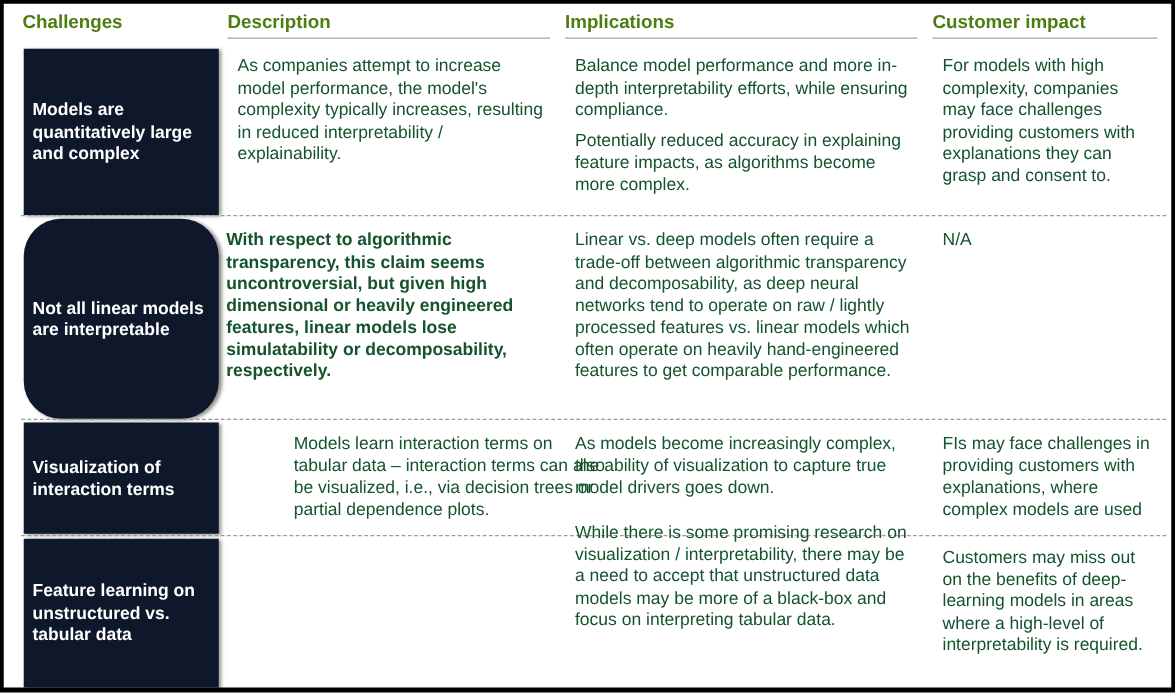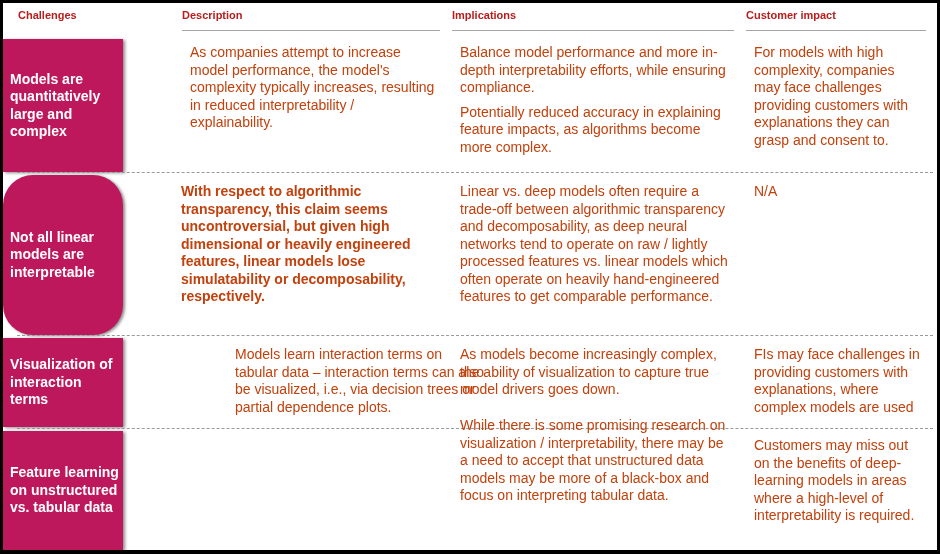--- a/index.html
+++ b/index.html
@@ -14,7 +14,7 @@
   }
   .hdr {
     position: absolute; top: 6px; height: 24px;
-    font-weight: bold; font-size: 11px; color: #b91c1c;
+    font-weight: bold; font-size: 15px; color: #4d7c0f;
   }
   .hdr .ul {
     position: absolute; left: 0; right: 0; top: 21px; height: 1px; background: #a6a6a6;

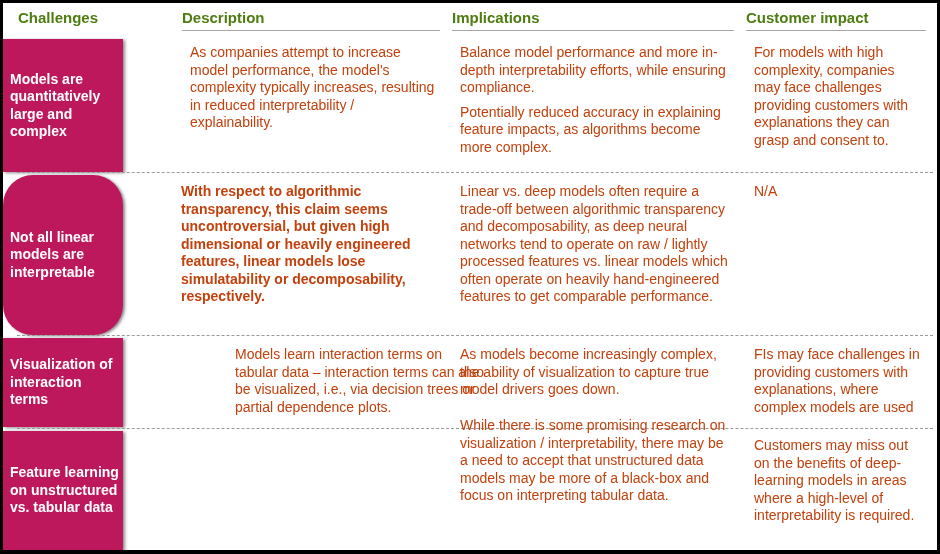--- a/index.html
+++ b/index.html
@@ -28,7 +28,7 @@
     padding-left: 7px; box-sizing: border-box;
   }
   .cell {
-    position: absolute; font-size: 14px; line-height: 17.5px; color: #c2410c;
+    position: absolute; font-size: 14px; line-height: 17.5px; color: #14532d;
   }
   .cell p { margin: 0 0 7px 0; }
   .sep {

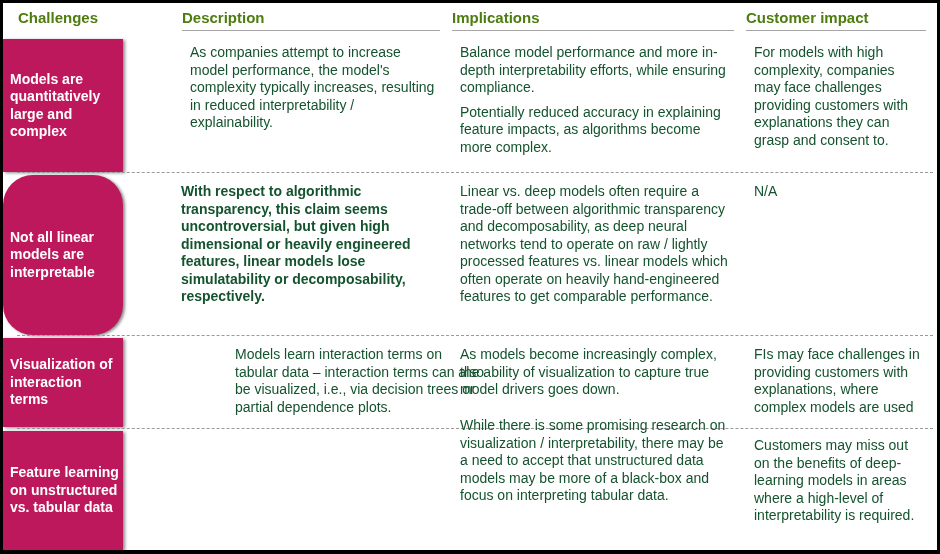--- a/index.html
+++ b/index.html
@@ -20,8 +20,8 @@
     position: absolute; left: 0; right: 0; top: 21px; height: 1px; background: #a6a6a6;
   }
   .box {
-    position: absolute; left: 0; width: 120px;
-    background: #be185d;
+    position: absolute; left: 16px; width: 156px;
+    background: #0f172a;
     box-shadow: 2px 1px 3px rgba(0,0,0,0.45);
     color: #fff; font-weight: bold; font-size: 14px; line-height: 17.5px;
     display: flex; align-items: center;

